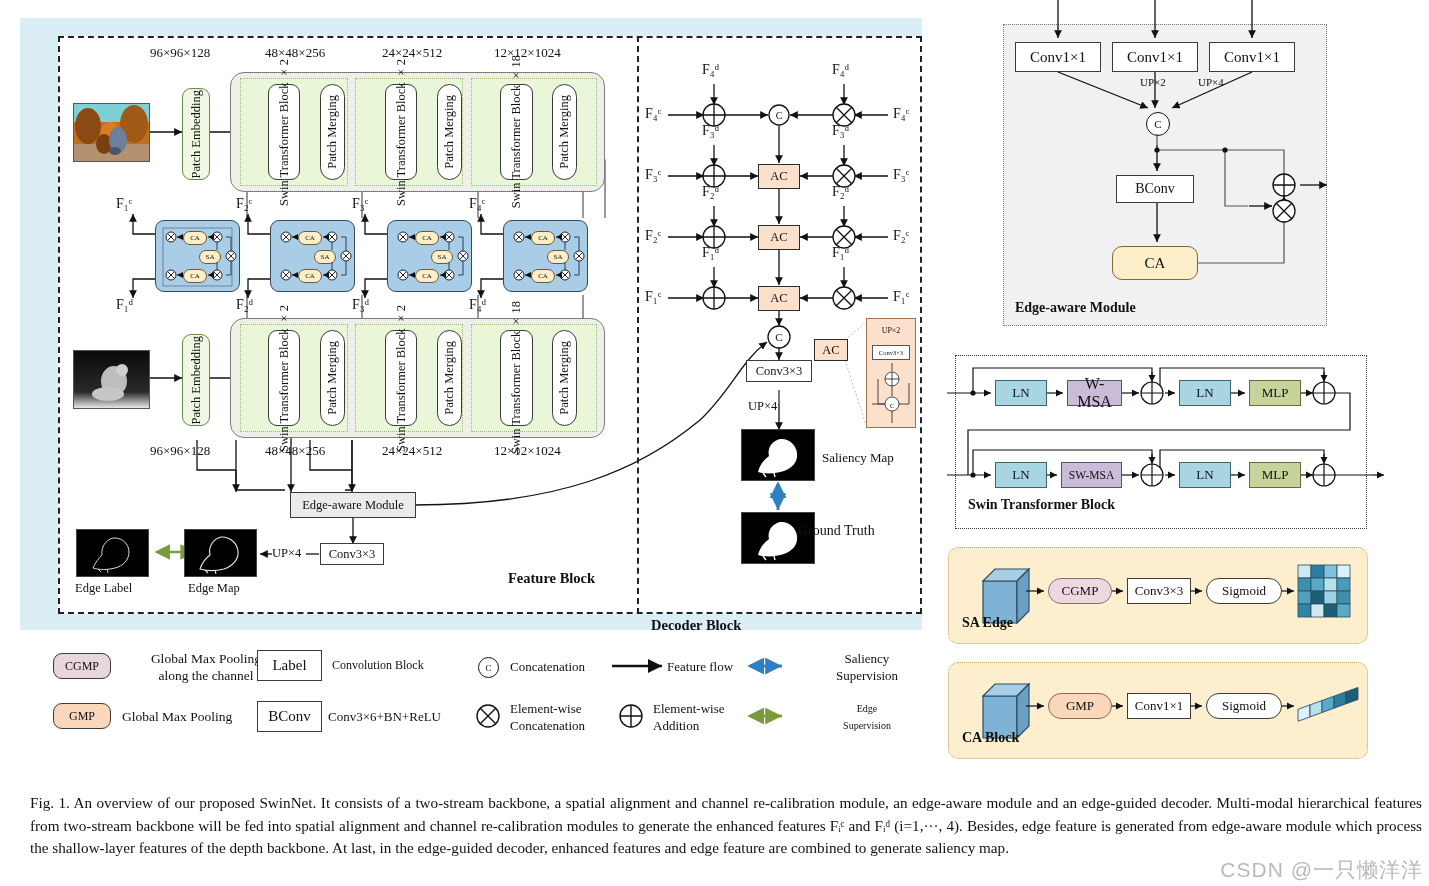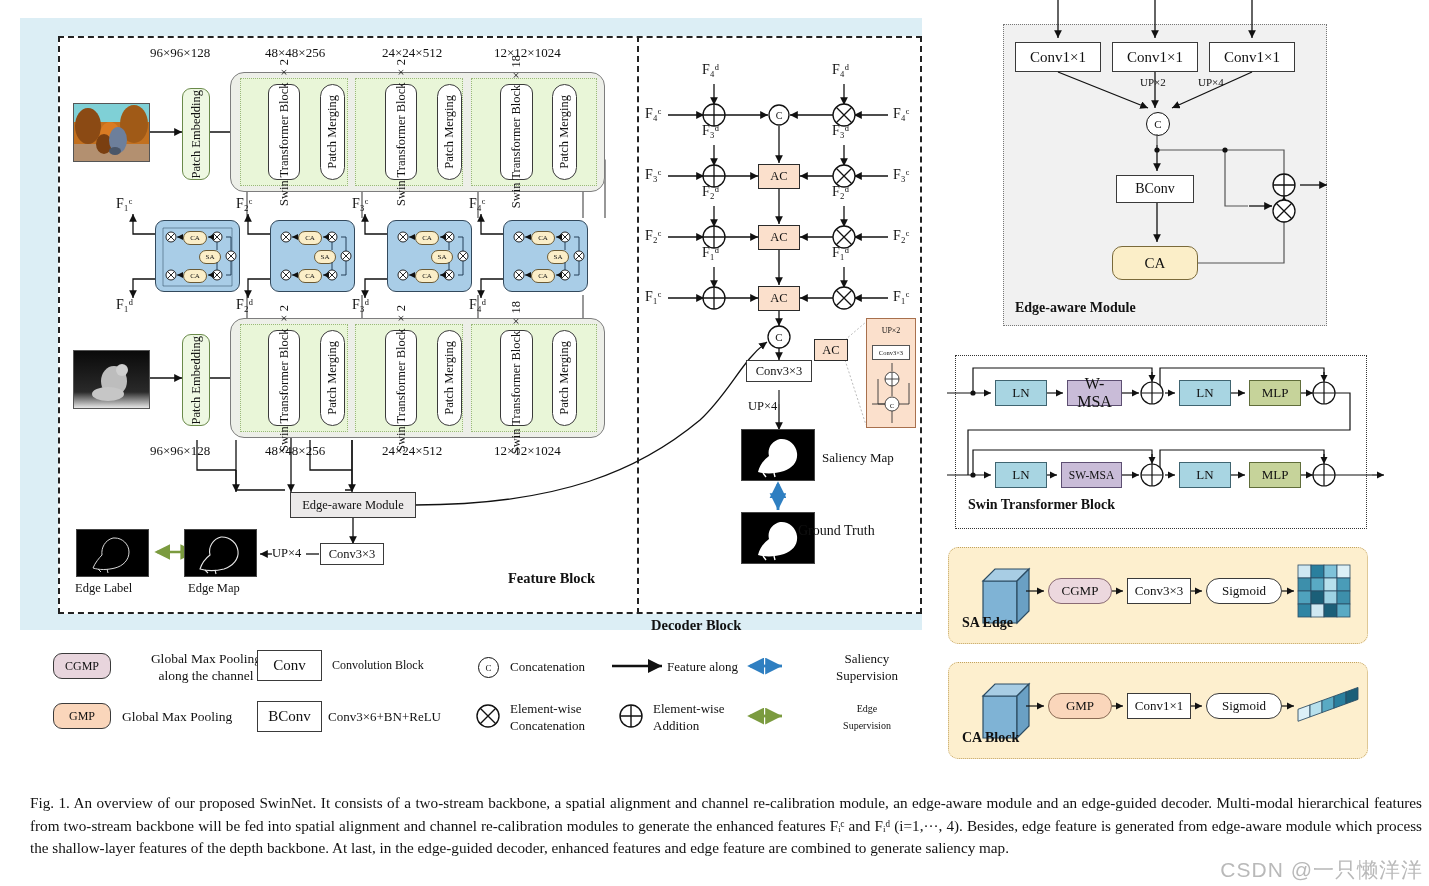--- a/index.html
+++ b/index.html
@@ -560,7 +560,7 @@
   <div>Global Max Pooling</div>
   <div>along the channel</div>
 </div>
-<div class="abs box ctr" style="left:257px;top:650px;width:65px;height:31px;font-size:15px;">Conv</div>
+<div class="abs box ctr" style="left:257px;top:650px;width:65px;height:31px;font-size:15px;">Label</div>
 <div class="abs" style="left:332px;top:658px;font-size:12px;">Convolution Block</div>
 <div class="abs nodeC" style="left:478px;top:657px;">C</div>
 <div class="abs" style="left:510px;top:659px;font-size:13px;">Concatenation</div>

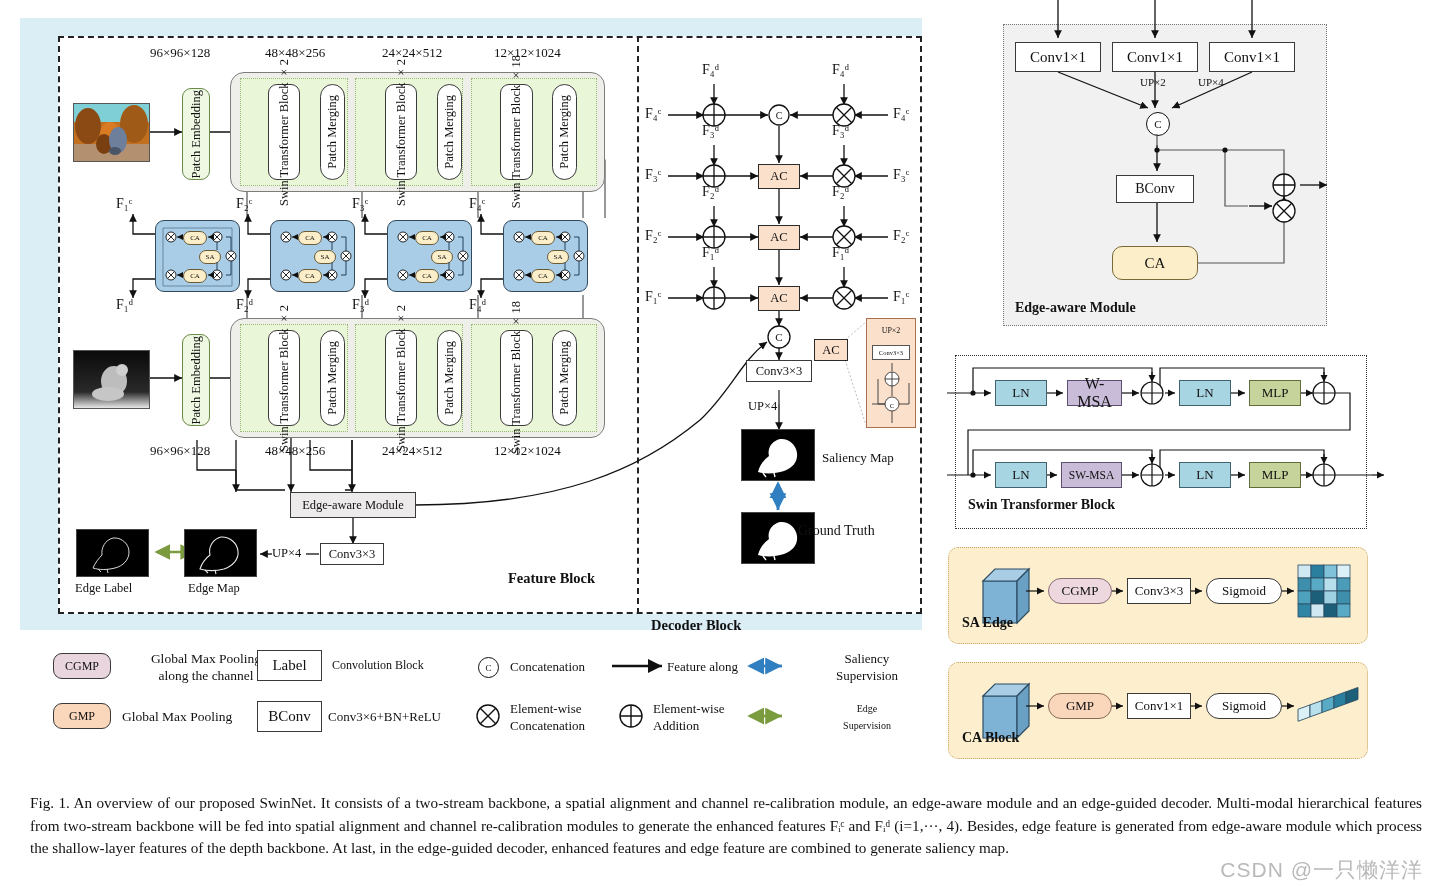--- a/index.html
+++ b/index.html
@@ -567,7 +567,7 @@
 <svg class="abs" style="left:612px;top:659px;" width="62" height="14">
   <path d="M0,7 L50,7" stroke="#111" stroke-width="2.4" marker-end="url(#ah)"></path>
 </svg>
-<div class="abs" style="left:667px;top:659px;font-size:13px;">Feature along</div>
+<div class="abs" style="left:667px;top:659px;font-size:13px;">Feature flow</div>
 <svg class="abs" style="left:744px;top:658px;" width="46" height="16">
   <path d="M6,8 L38,8" stroke="#2f7fc1" stroke-width="2.8" marker-end="url(#ahb)" marker-start="url(#ahbs)"></path>
 </svg>

